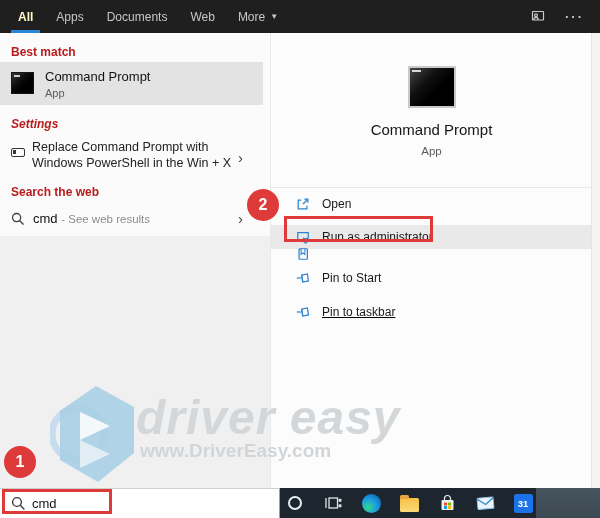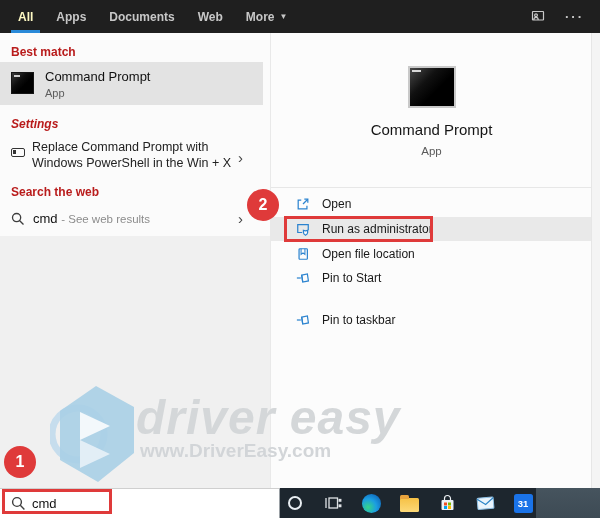--- a/index.html
+++ b/index.html
@@ -9,7 +9,7 @@
   
   .topbar { position:absolute; top:0; left:0; width:600px; height:33px; background:#1f1f1f; }
   .tabs { position:absolute; left:18px; top:0; height:33px; display:flex; gap:23px; align-items:center; }
-  .tab { position:relative; height:33px; display:flex; align-items:center; font-size:12px; color:#c7c7c7; cursor:default;font-weight:bold; }
+  .tab { position:relative; height:33px; display:flex; align-items:center; font-size:12px; color:#c7c7c7; cursor:default; }
   .tab.active { color:#fef9c3; font-weight:bold; }
   .tab.active::after { content:""; position:absolute; left:-7px; right:-7px; bottom:0; height:3px; background:#2989d8; }
   .tab .caret { font-size:8px; margin-left:5px; color:#c7c7c7; }

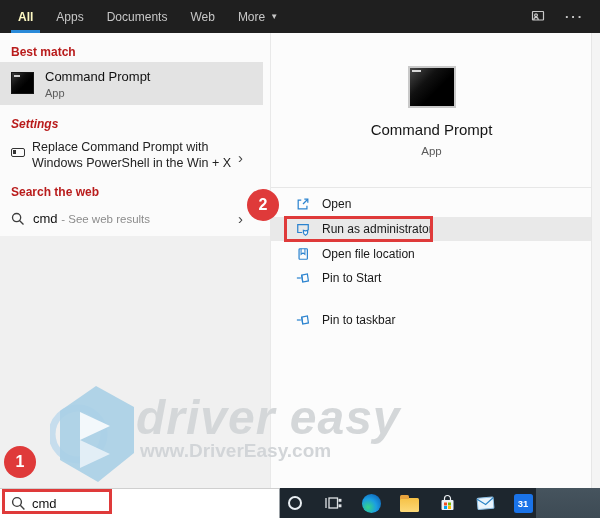--- a/index.html
+++ b/index.html
@@ -175,7 +175,7 @@
       <span class="action-label">Open</span>
     </div>
 
-    <div class="action-row hl" style="top:184px;">
+    <div class="action-row hl" style="top:192px;">
       <span class="a-icon">
         <svg width="14" height="14" viewBox="0 0 16 16" fill="none" stroke="#2b83cf" stroke-width="1.4">
           <path d="M14 9.5 V3 H2 v9 h5"></path>

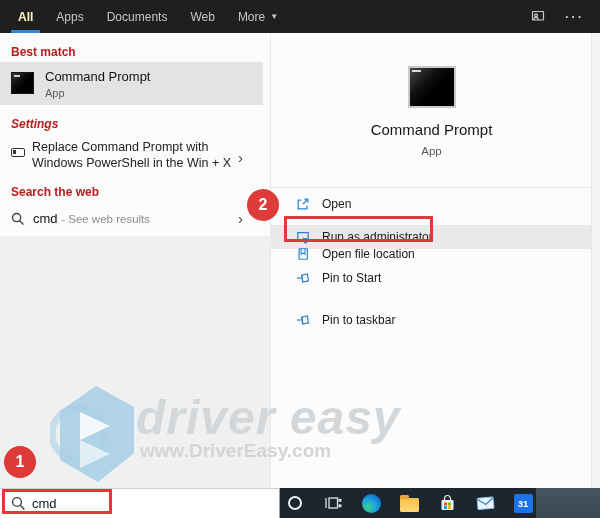--- a/index.html
+++ b/index.html
@@ -192,7 +192,6 @@
           <path d="M5.8 2 v6.5 l2.2-1.8 2.2 1.8 V2" stroke-width="1.2"></path>
         </svg>
       </span>
-      <span class="action-label">Open file location</span>
     </div>
 
     <div class="action-row" style="top:233px;">

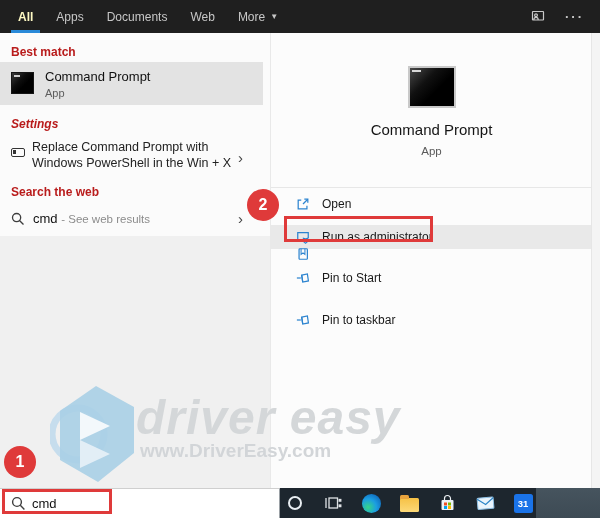--- a/index.html
+++ b/index.html
@@ -205,7 +205,7 @@
       <span class="action-label">Pin to Start</span>
     </div>
 
-    <div class="action-row" style="top:275px;">
+    <div class="action-row" style="top:267px;text-decoration:underline;">
       <span class="a-icon">
         <svg width="14" height="14" viewBox="0 0 16 16" fill="none" stroke="#2b83cf" stroke-width="1.4">
           <line x1="1" y1="8" x2="5.5" y2="8"></line>

